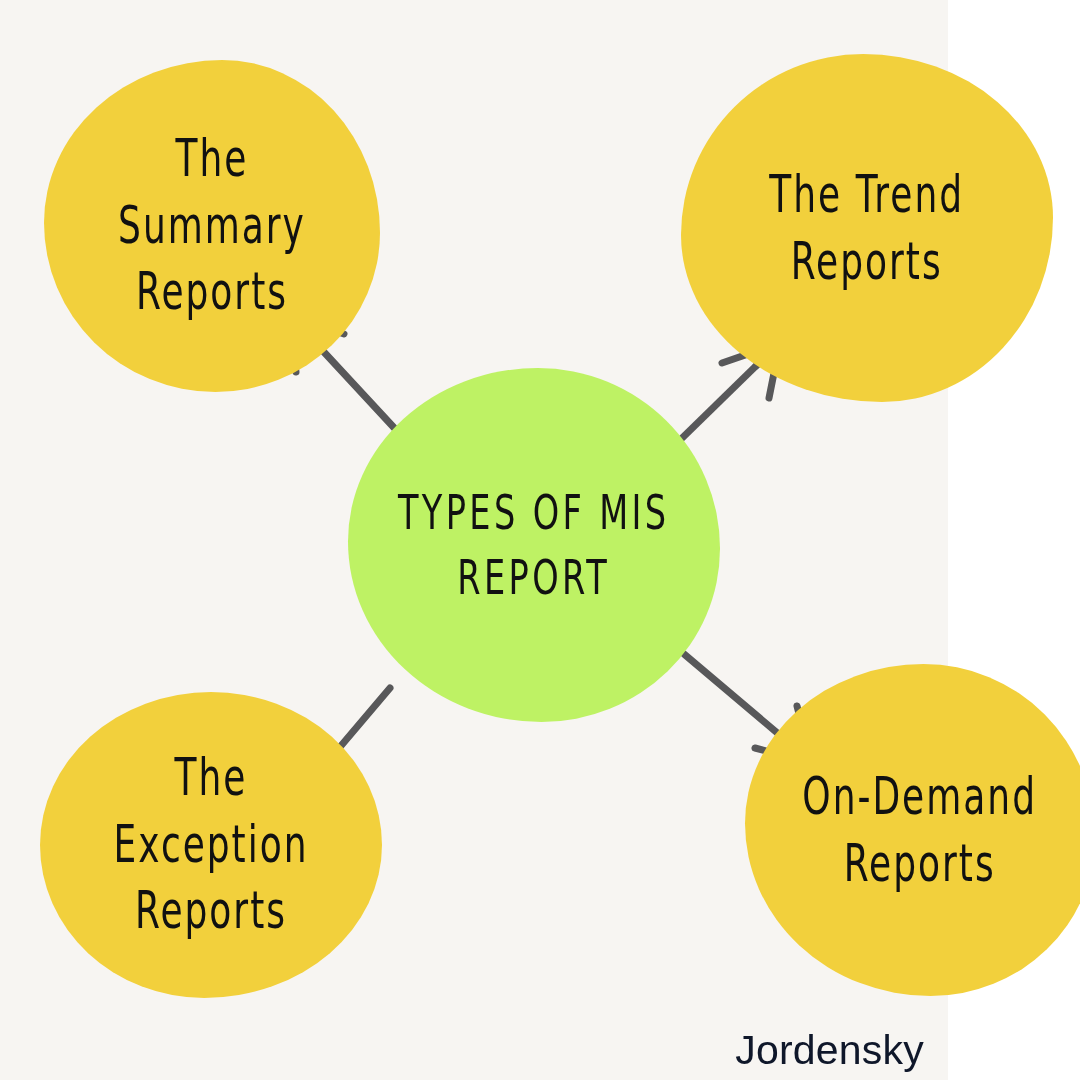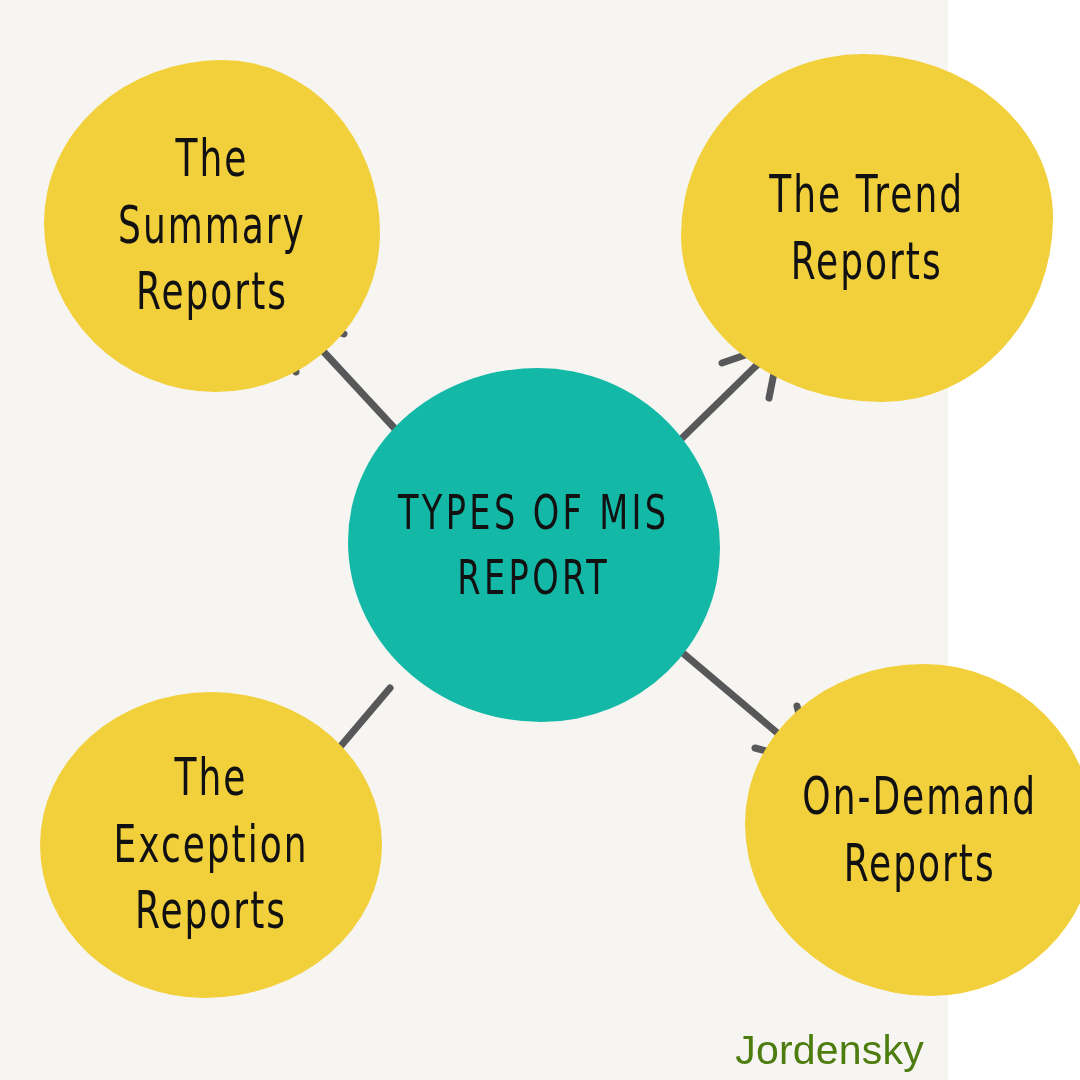--- a/index.html
+++ b/index.html
@@ -79,7 +79,7 @@
 
   #node-center {
     left: 348px; top: 368px; width: 372px; height: 354px;
-    background: #14b8a6;
+    background: #bef264;
     border-radius: 51% 49% 48% 52% / 49% 51% 49% 51%;
     z-index: 2;
   }

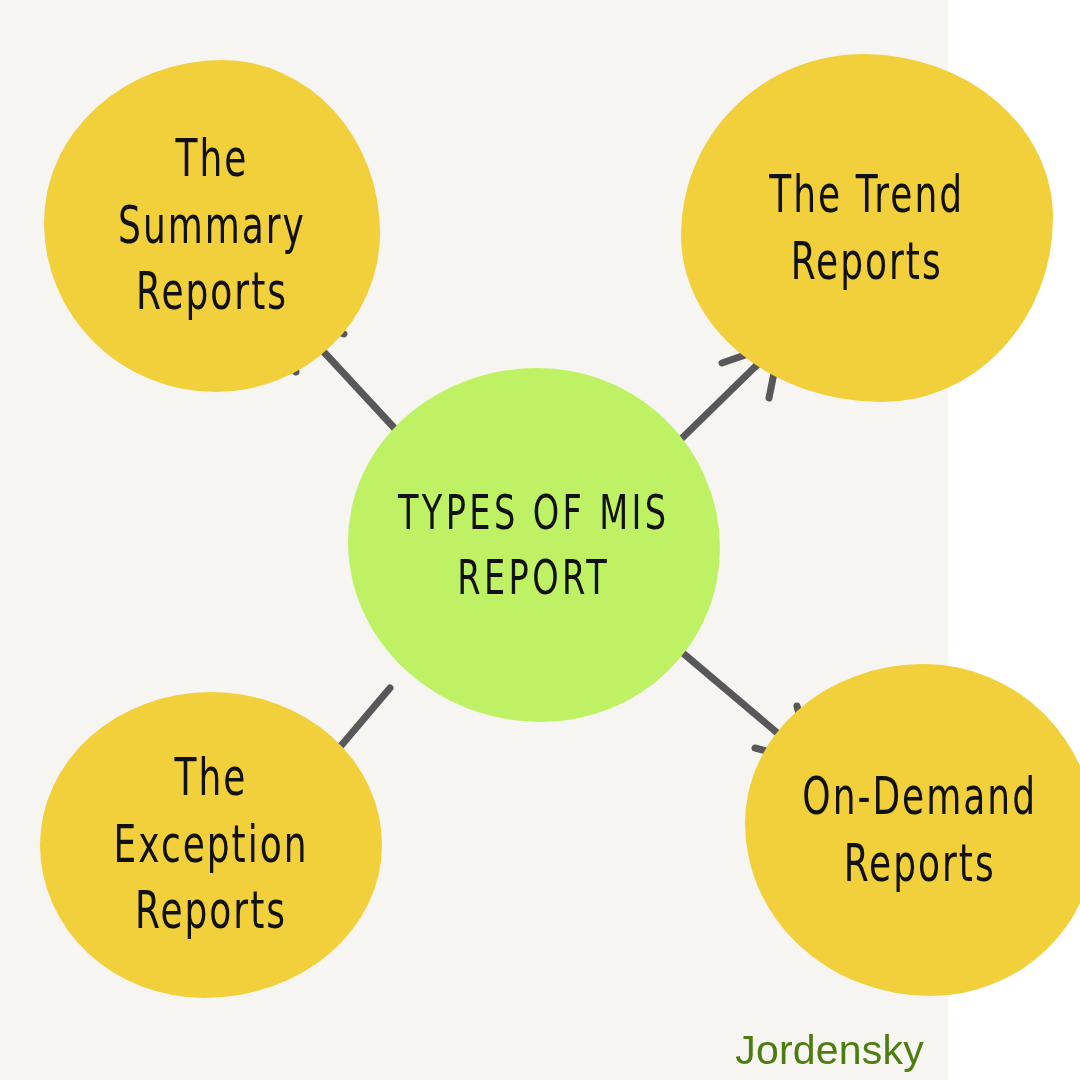--- a/index.html
+++ b/index.html
@@ -98,7 +98,7 @@
     font-family: "Liberation Sans", sans-serif;
     font-size: 41px;
     font-weight: 400;
-    color: #4d7c0f;
+    color: #0f172a;
     letter-spacing: 0.005em;
   }
 </style>

